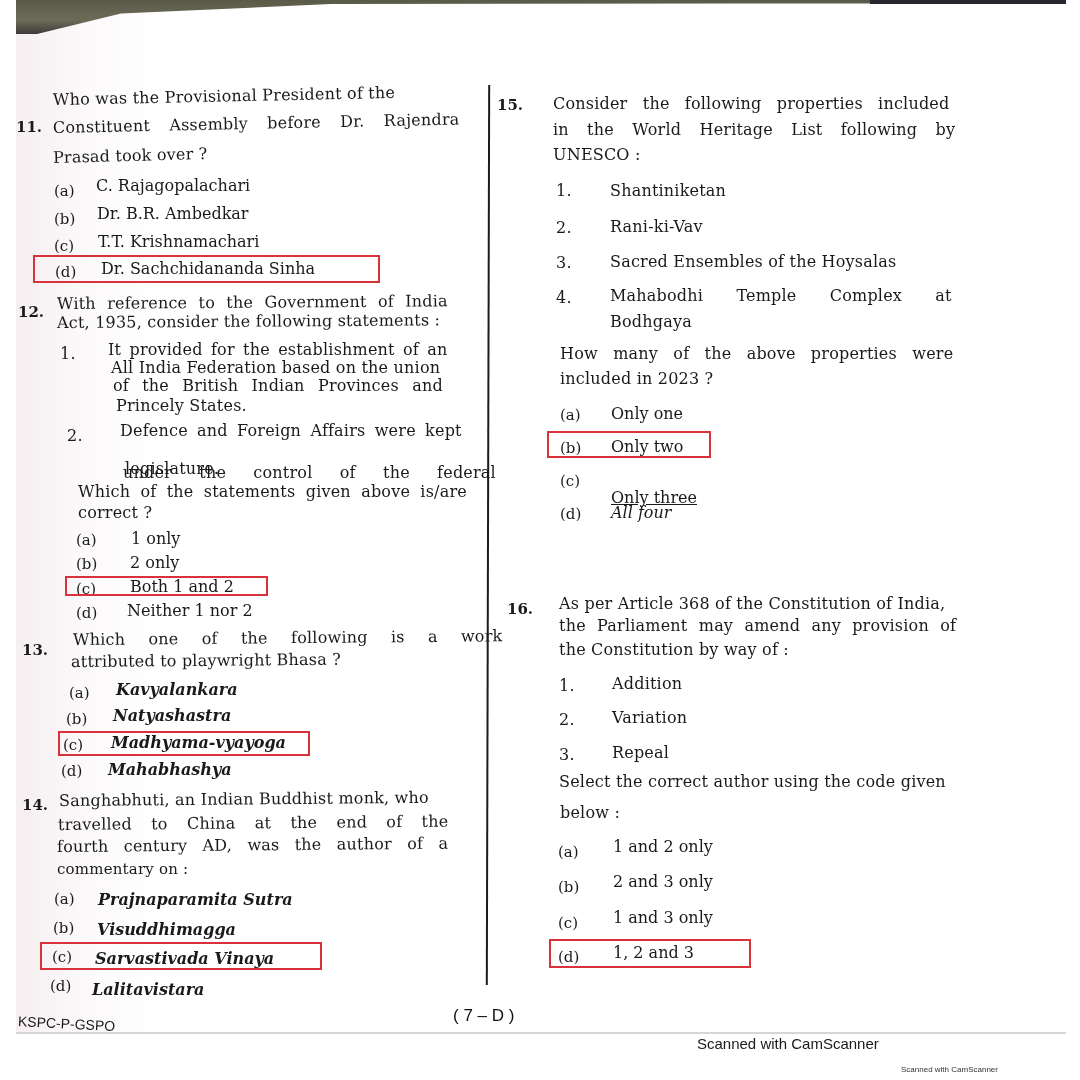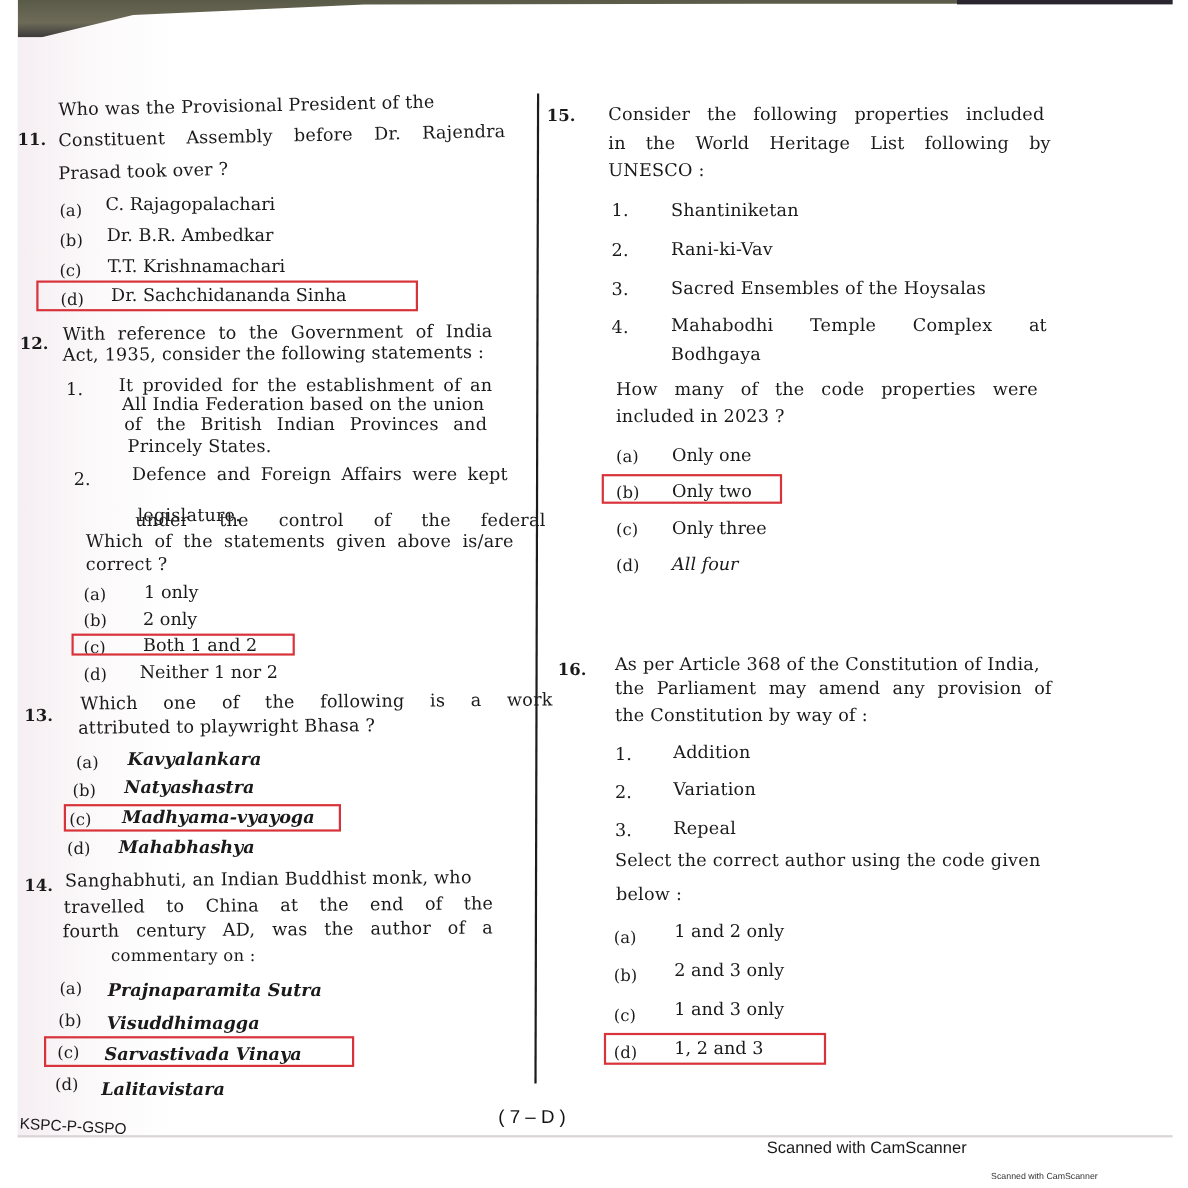--- a/index.html
+++ b/index.html
@@ -151,7 +151,7 @@
   <div class="abs q" style="left:610px;top:288px;word-spacing:28px;">Mahabodhi Temple Complex at</div>
   <span class="abs q" style="left:610px;top:314px;">Bodhgaya</span>
 
-  <div class="abs q" style="left:560px;top:346px;word-spacing:10px;">How many of the code properties were</div>
+  <div class="abs q" style="left:560px;top:346px;word-spacing:10px;">How many of the above properties were</div>
   <div class="abs q" style="left:560px;top:371px;">included in 2023 ?</div>
 
   <span class="abs opt-letter" style="left:560px;top:406px;">(a)</span>

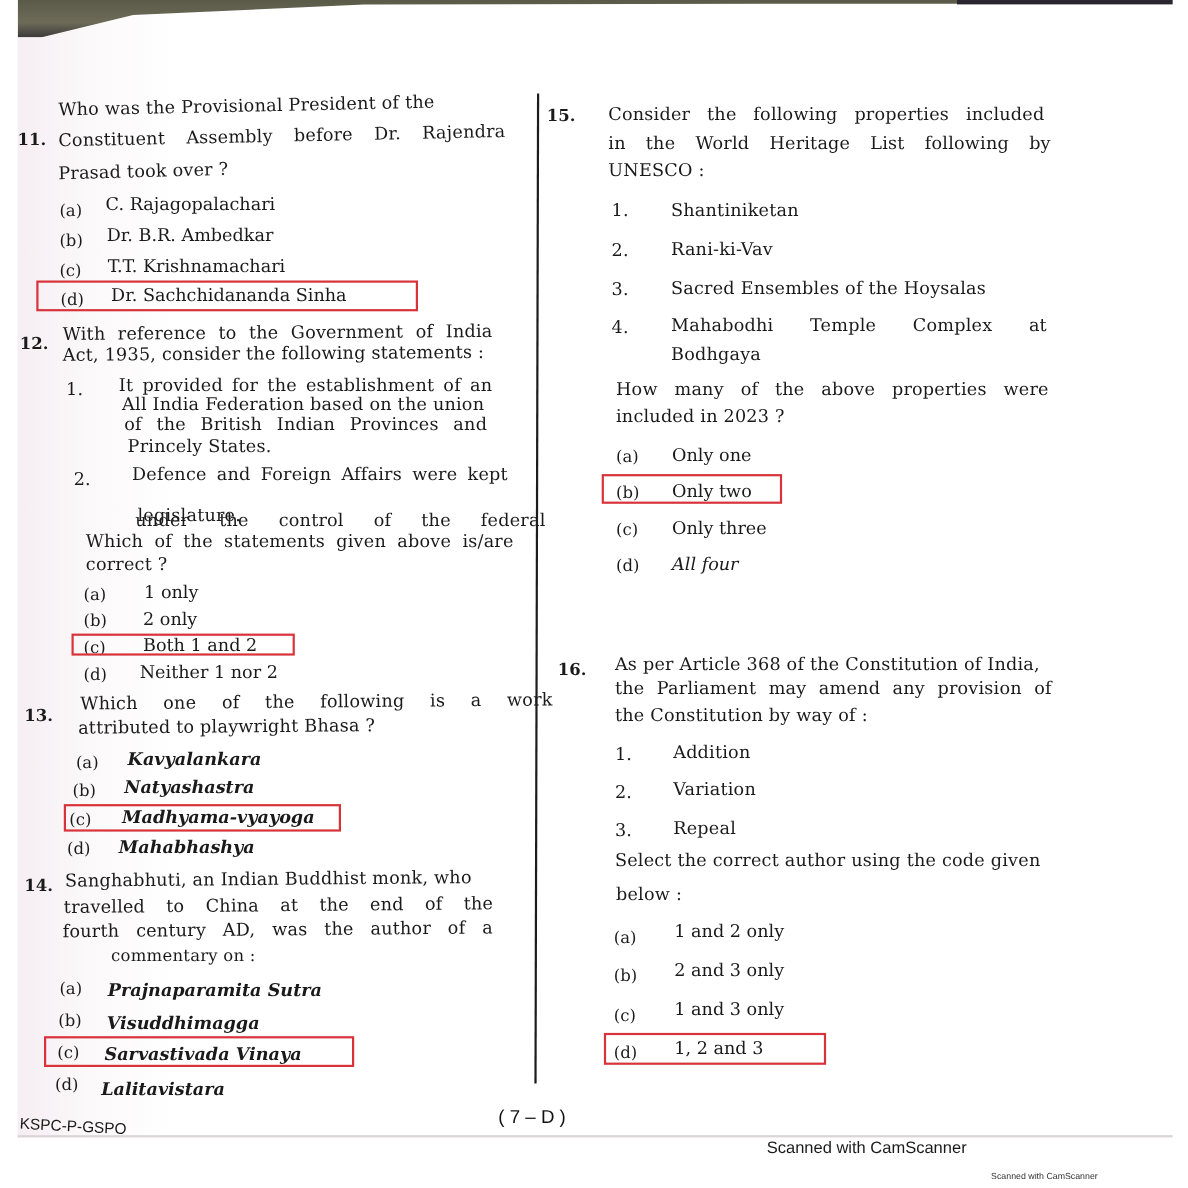--- a/index.html
+++ b/index.html
@@ -159,7 +159,7 @@
   <span class="abs opt-letter" style="left:560px;top:439px;">(b)</span>
   <span class="abs opt-text" style="left:611px;top:437px;">Only two</span>
   <span class="abs opt-letter" style="left:560px;top:472px;">(c)</span>
-  <span class="abs opt-text" style="left:611px;top:470px;">Only three</span>
+  <span class="abs opt-text" style="left:611px;top:488px;text-decoration:underline;">Only three</span>
   <span class="abs opt-letter" style="left:560px;top:505px;">(d)</span>
   <span class="abs opt-text" style="left:611px;top:503px;font-style:italic;">All four</span>
   <div class="answer-box" style="left:547px;top:431px;width:164px;height:27px;"></div>

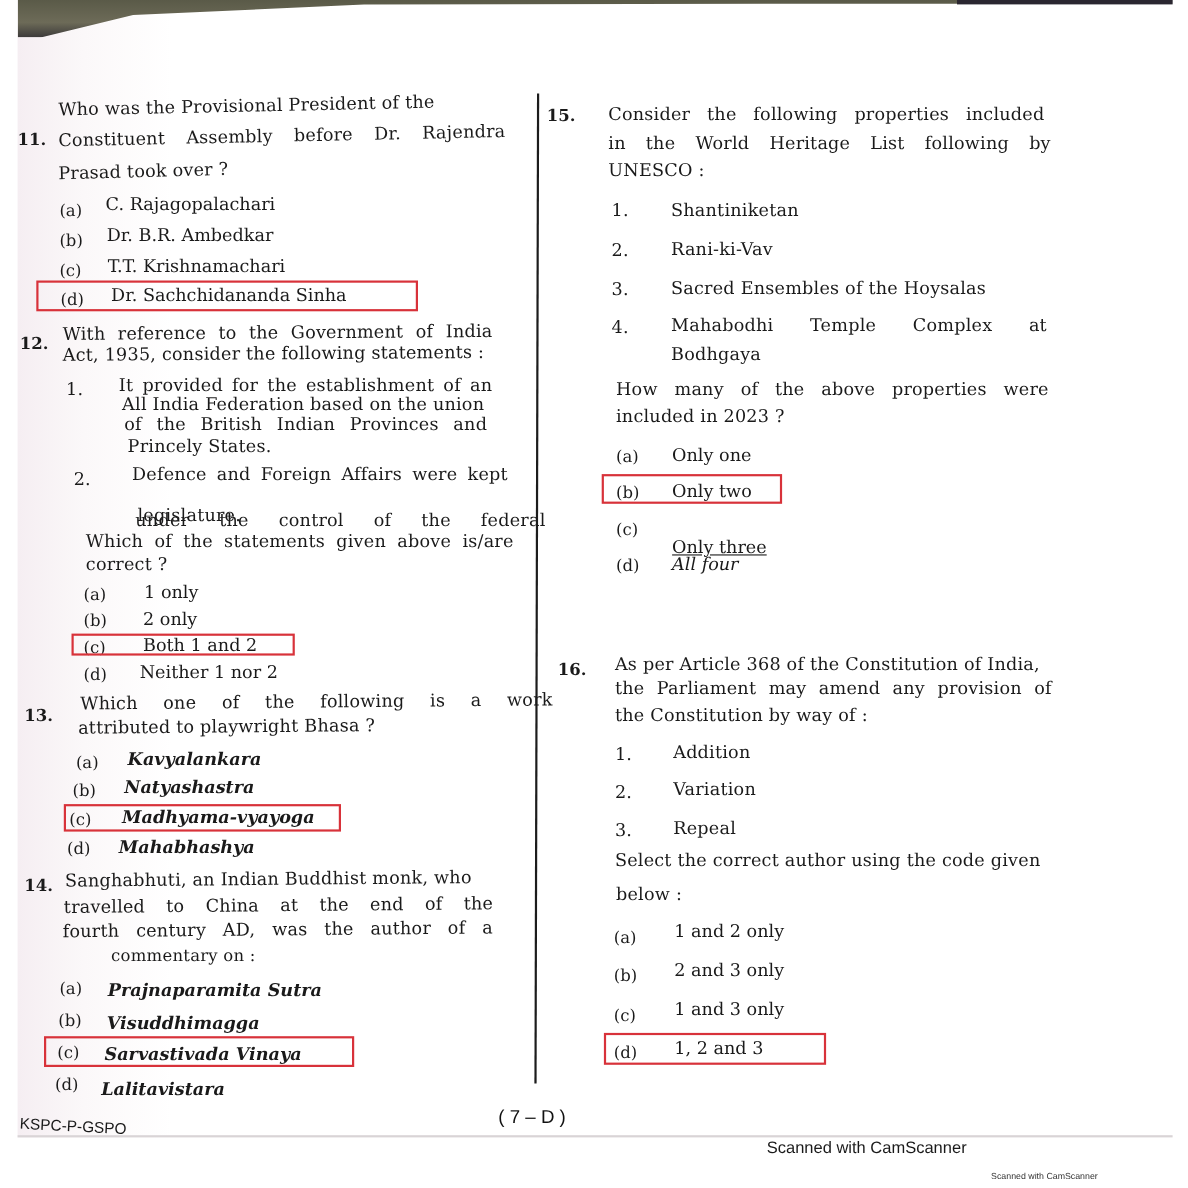--- a/index.html
+++ b/index.html
@@ -122,7 +122,7 @@
   <div class="abs q" style="left:59px;top:793px;transform:rotate(-0.5deg);transform-origin:left;">Sanghabhuti, an Indian Buddhist monk, who</div>
   <div class="abs q" style="left:58px;top:817px;word-spacing:14px;transform:rotate(-0.5deg);transform-origin:left;">travelled to China at the end of the</div>
   <div class="abs q" style="left:57px;top:839px;word-spacing:10px;transform:rotate(-0.5deg);transform-origin:left;">fourth century AD, was the author of a</div>
-  <div class="abs q" style="left:57px;top:862px;font-size:15px;margin-left:44px;">commentary on :</div>
+  <div class="abs q" style="left:57px;top:862px;font-size:15px;">commentary on :</div>
 
   <span class="abs opt-letter" style="left:54px;top:890px;">(a)</span>
   <span class="abs ital" style="left:98px;top:890px;">Prajnaparamita Sutra</span>

